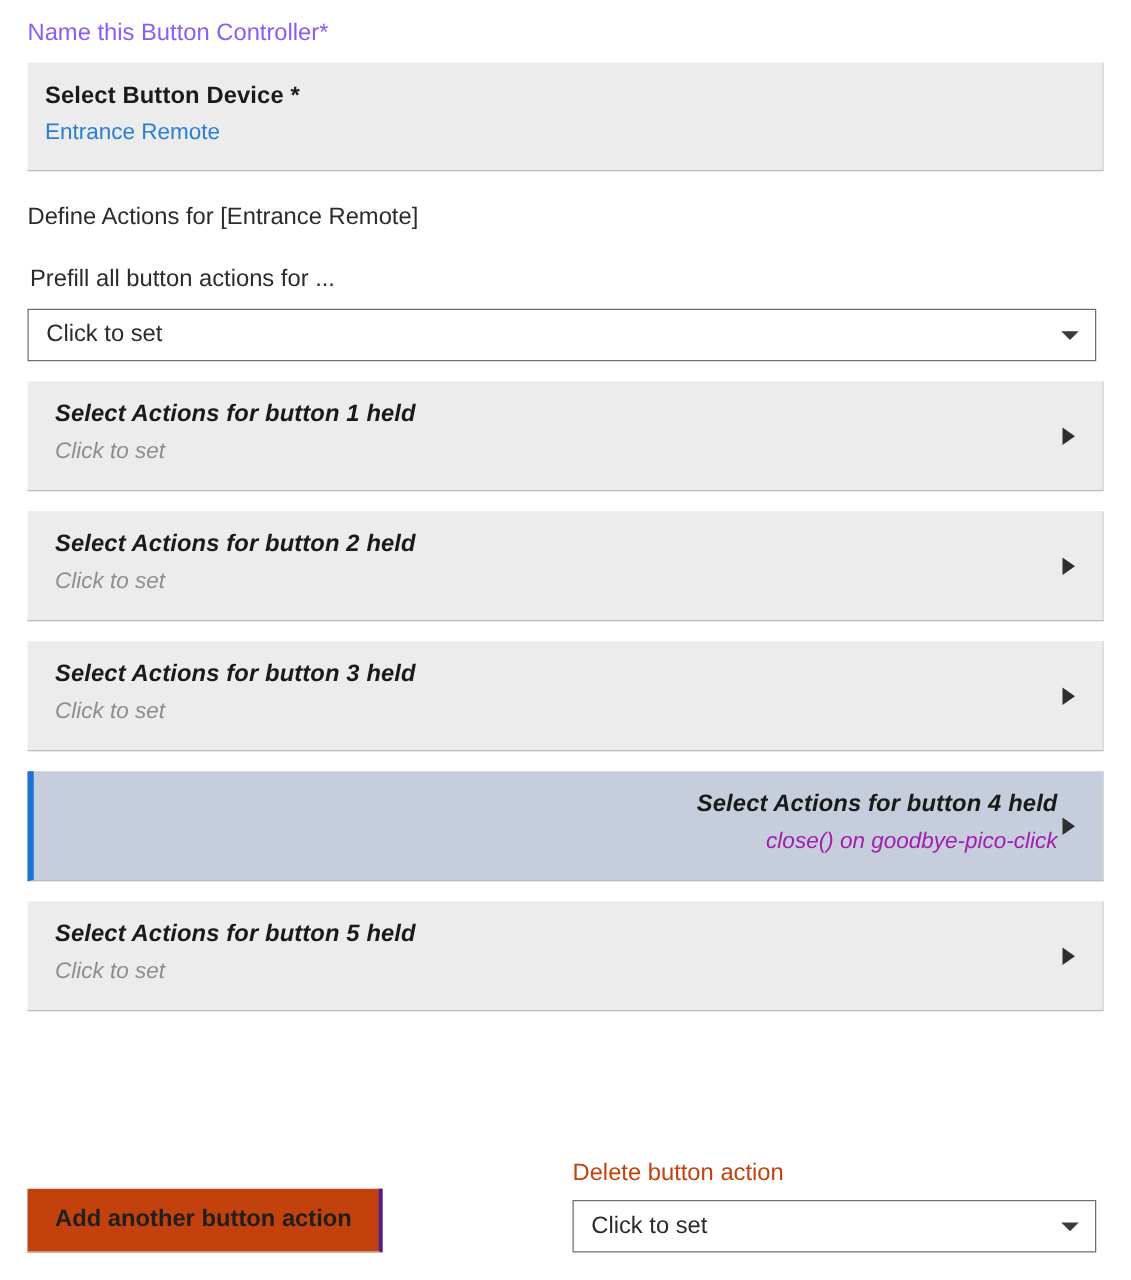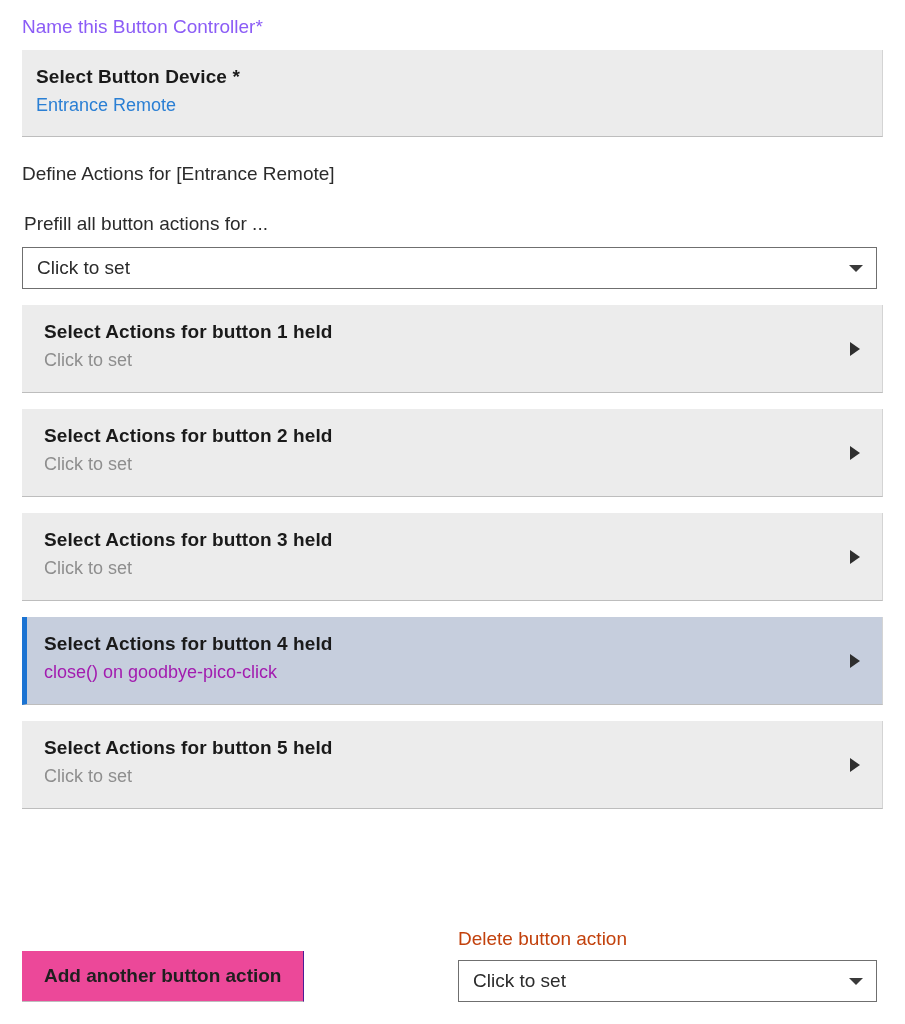--- a/index.html
+++ b/index.html
@@ -116,6 +116,7 @@
     border-bottom: 1px solid #bdbdbd;
     border-right: 1px solid #d4d4d4;
     min-height: 88px;
+    font-style: italic;
   }
   .action-row.selected {
     background: #c6cedd;

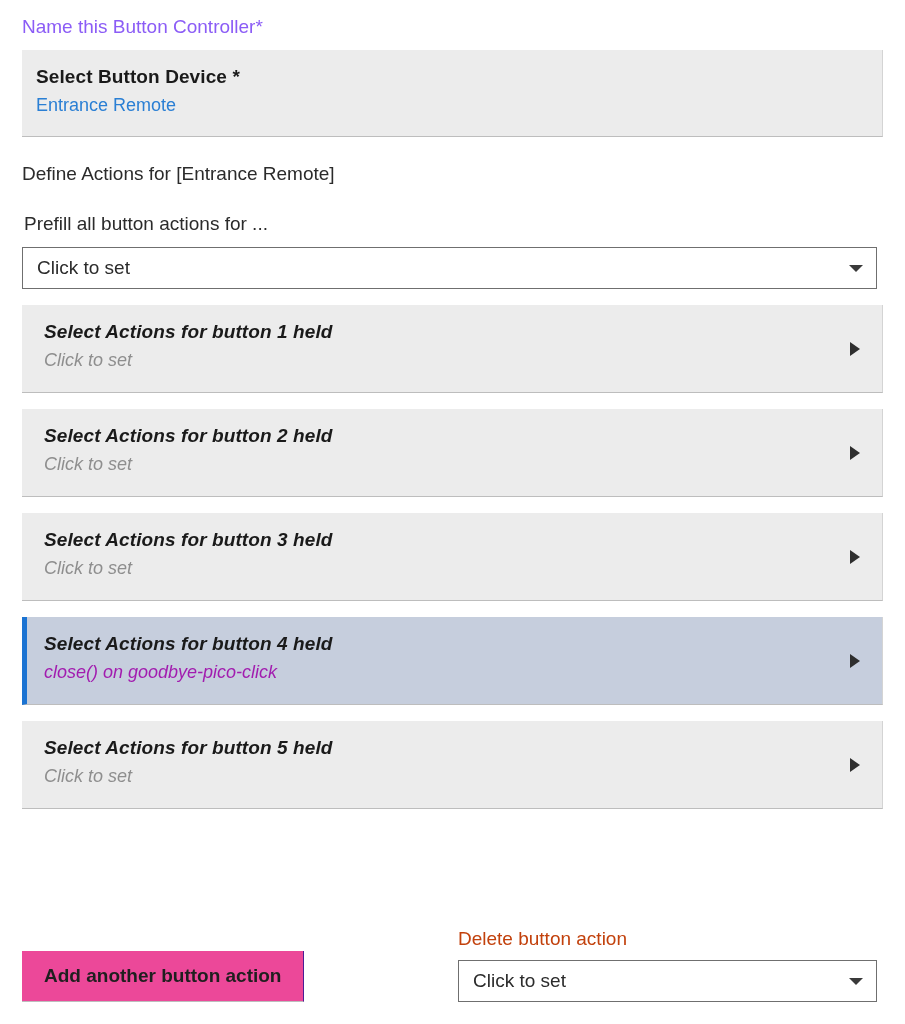--- a/index.html
+++ b/index.html
@@ -122,6 +122,7 @@
     background: #c6cedd;
     border-left: 5px solid #1b73d2;
     padding-left: 17px;
+    text-align: right;
   }
   .row-arrow {
     position: absolute;

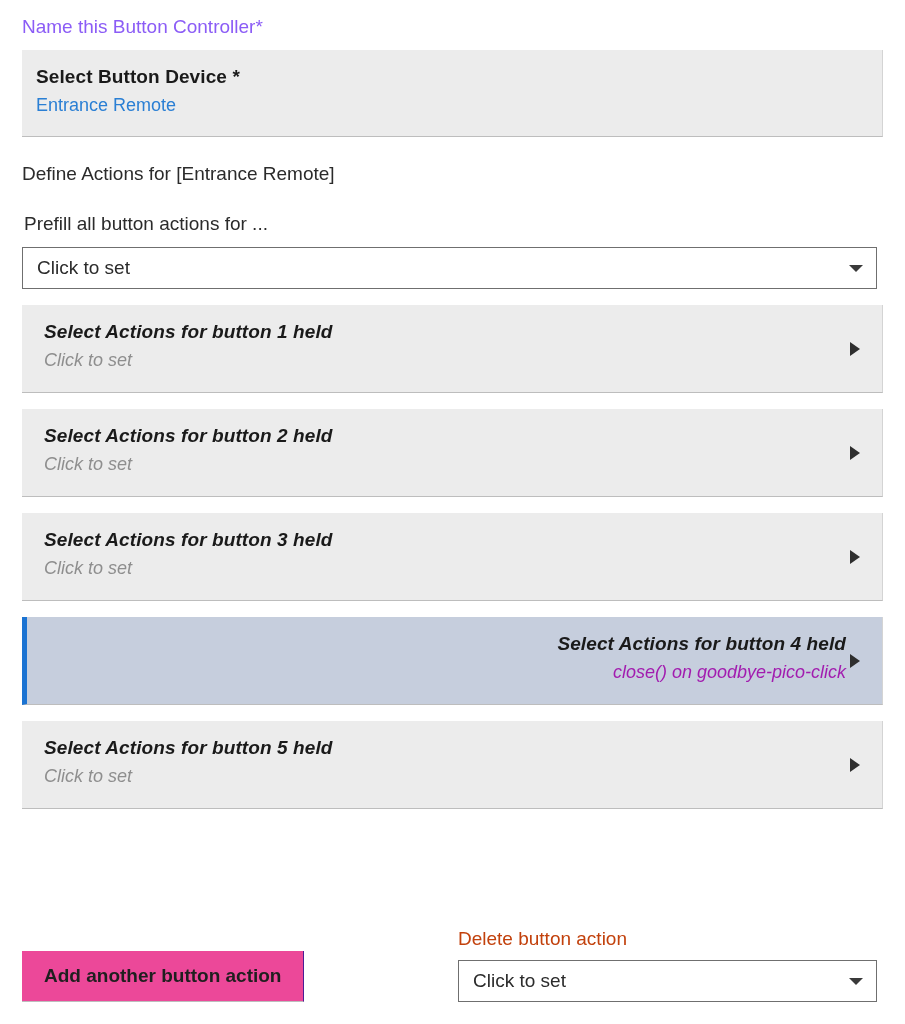--- a/index.html
+++ b/index.html
@@ -147,10 +147,10 @@
     position: absolute;
     left: 22px;
     bottom: 14px;
-    background: #ec4899;
+    background: #c2410c;
     border: none;
     border-bottom: 1px solid #bdbdbd;
-    border-right: 1px solid #4c1d95;
+    border-right: 3px solid #4c1d95;
     font-family: "Liberation Sans", sans-serif;
     font-size: 19px;
     font-weight: bold;

